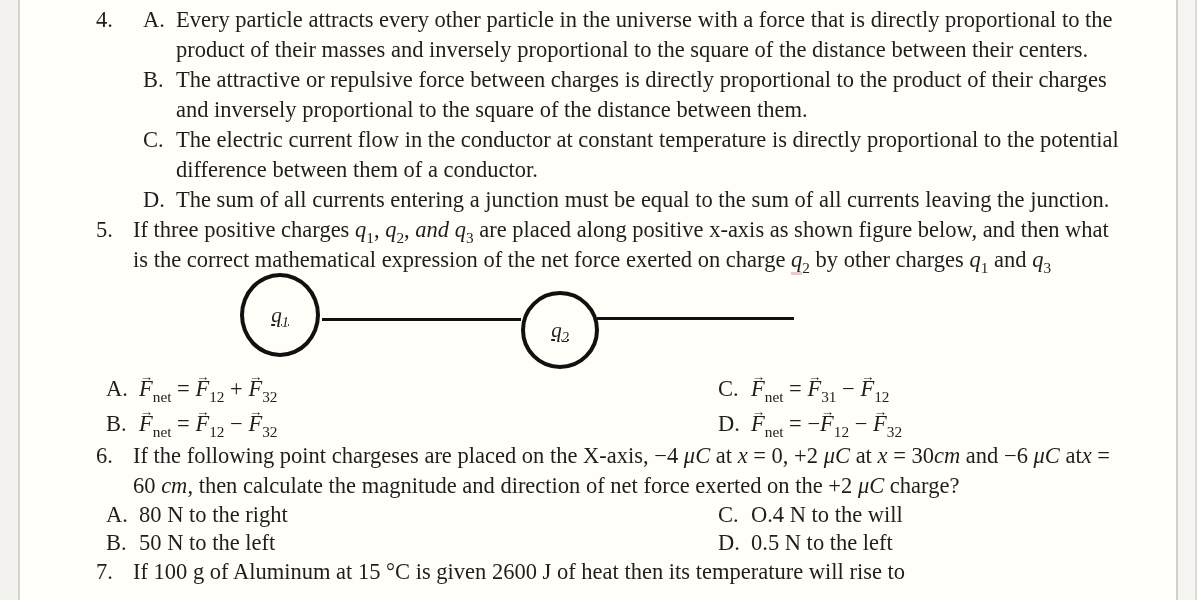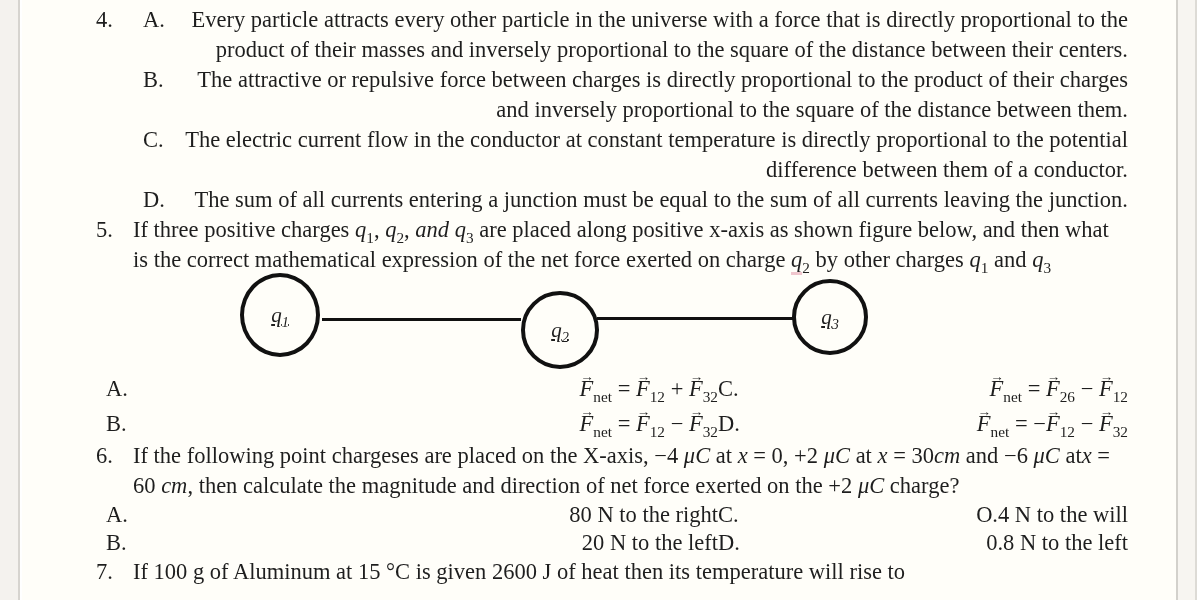--- a/index.html
+++ b/index.html
@@ -33,7 +33,7 @@
   .opts { margin-left:10px; }
   .opt { display:flex; }
   .opt-label { width:33px; flex:none; }
-  .opt-text { flex:1; min-width:0;text-align:right; }
+  .opt-text { flex:1; min-width:0; }
   
   .opts2 { margin-left:10px; display:grid; grid-template-columns:612px 1fr; }
   .mathrow { line-height:35px; }

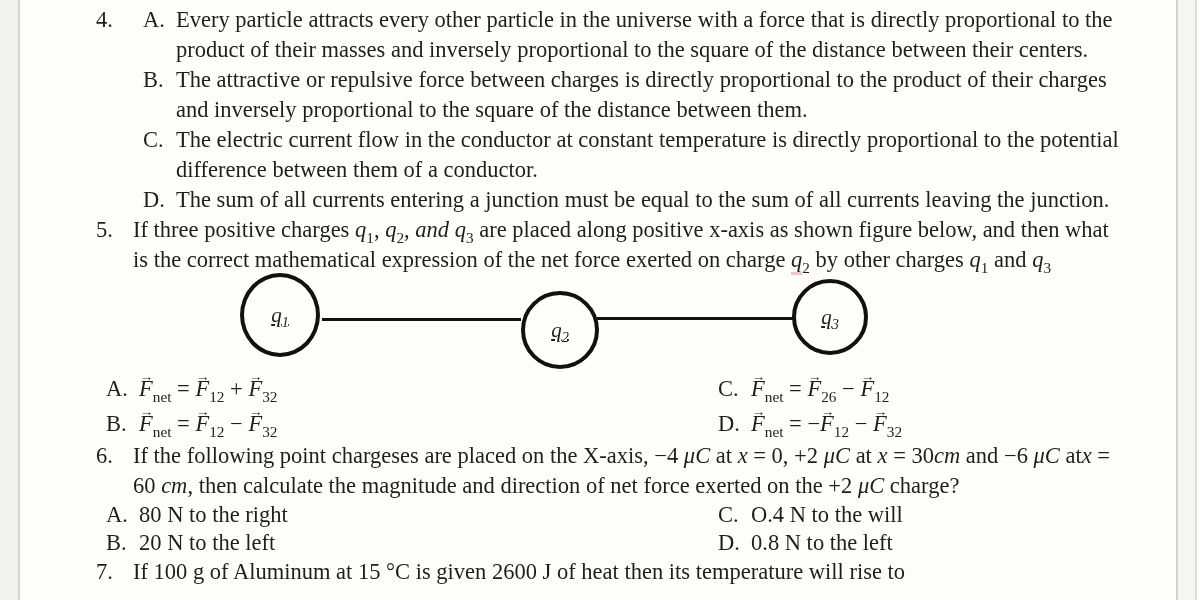--- a/index.html
+++ b/index.html
@@ -110,9 +110,6 @@
     <div class="circle c2">
         <span><em>q</em><sub>2</sub></span>
       </div>
-    <div class="circle c3">
-        <span><em>q</em><sub>3</sub></span>
-      </div>
   </div>
 
   <div class="opts2">

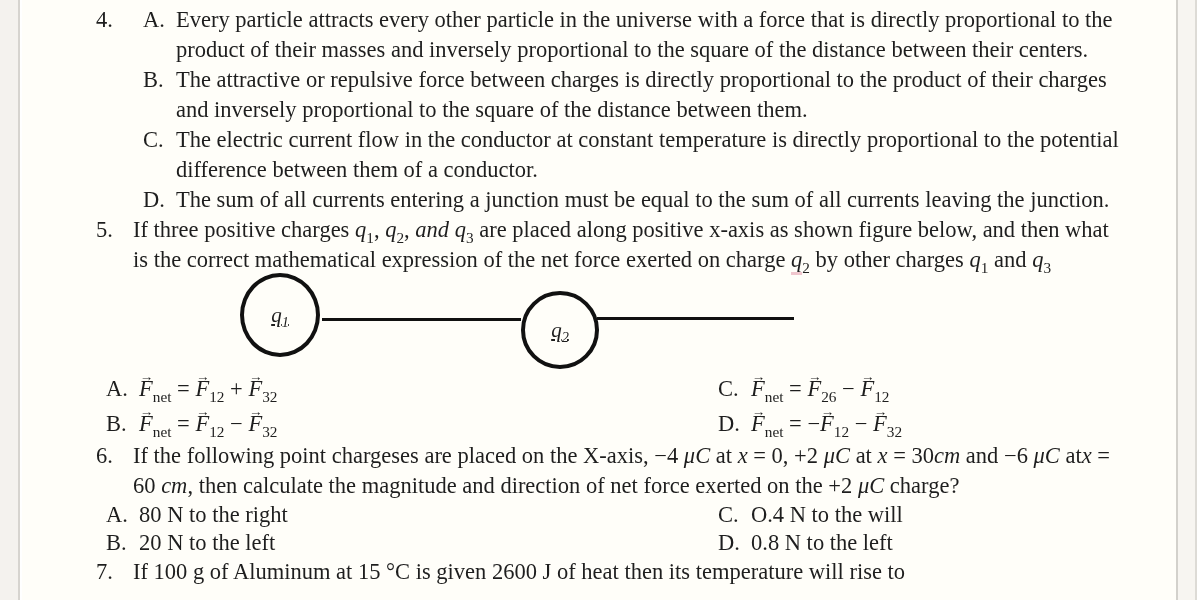--- a/index.html
+++ b/index.html
@@ -119,7 +119,7 @@
     </div>
     <div class="opt mathrow">
       <div class="opt-label">C.</div>
-      <div class="opt-text"><span class="vec">F</span><sub>net</sub> = <span class="vec">F</span><sub>26</sub> − <span class="vec">F</span><sub>12</sub></div>
+      <div class="opt-text"><span class="vec">F</span><sub>net</sub> = <span class="vec">F</span><sub>31</sub> − <span class="vec">F</span><sub>12</sub></div>
     </div>
     <div class="opt mathrow">
       <div class="opt-label">B.</div>

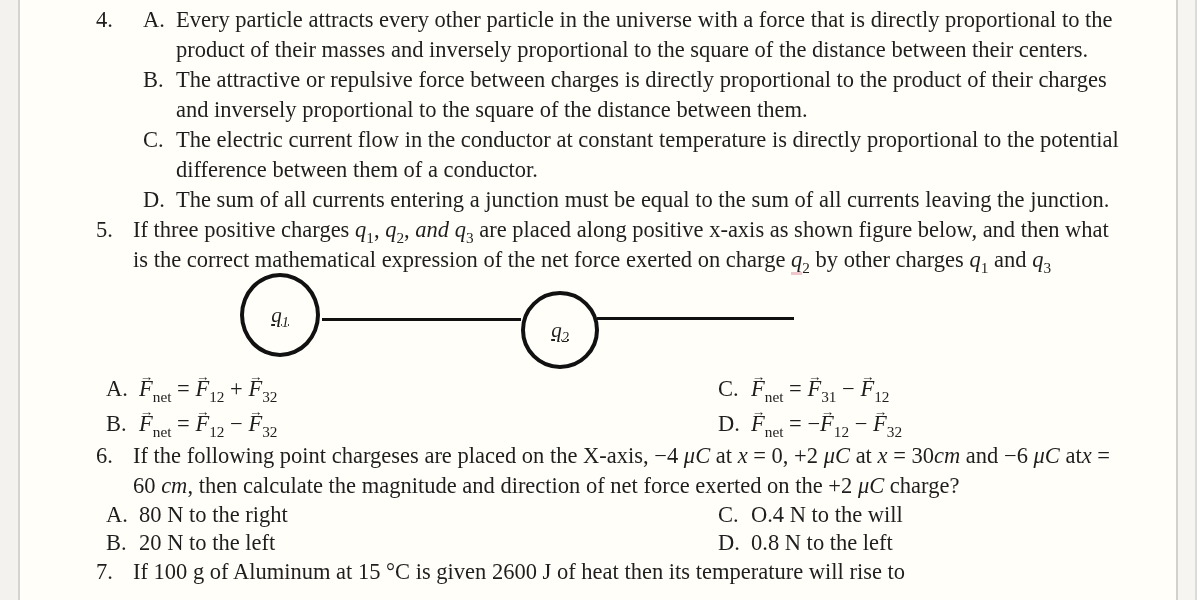--- a/index.html
+++ b/index.html
@@ -149,7 +149,7 @@
     </div>
     <div class="opt shortrow">
       <div class="opt-label">B.</div>
-      <div class="opt-text">20 N to the left</div>
+      <div class="opt-text">50 N to the left</div>
     </div>
     <div class="opt shortrow">
       <div class="opt-label">D.</div>

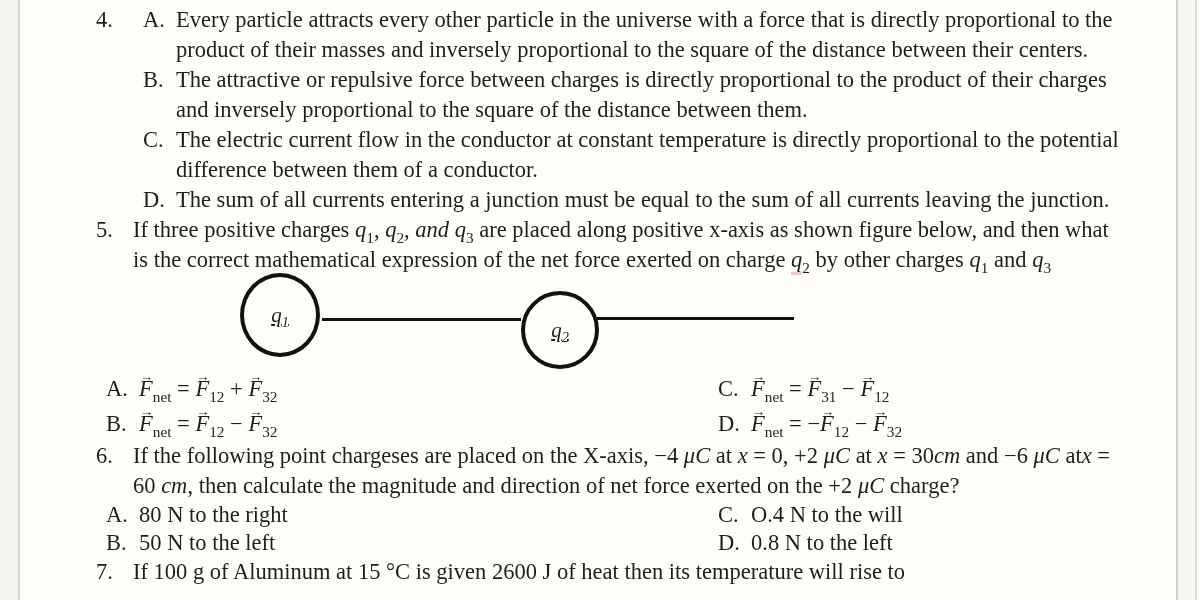--- a/index.html
+++ b/index.html
@@ -153,7 +153,7 @@
     </div>
     <div class="opt shortrow">
       <div class="opt-label">D.</div>
-      <div class="opt-text">0.8 N to the left</div>
+      <div class="opt-text">0.5 N to the left</div>
     </div>
   </div>
 

